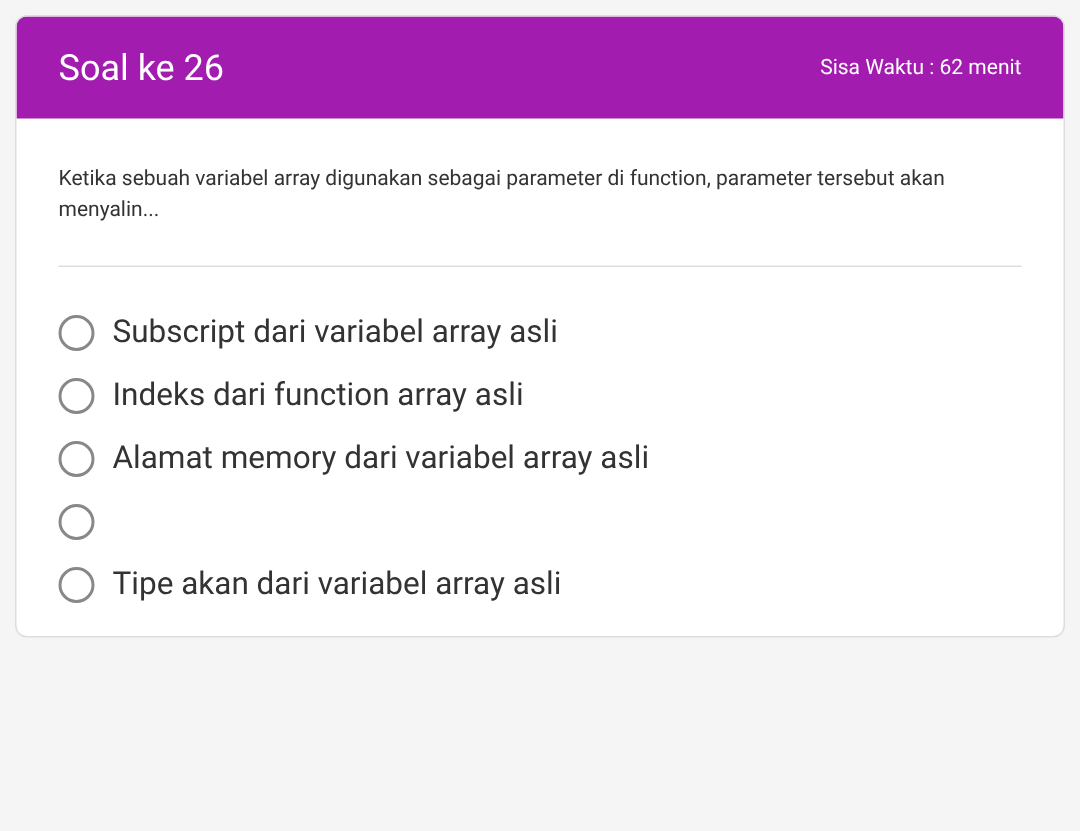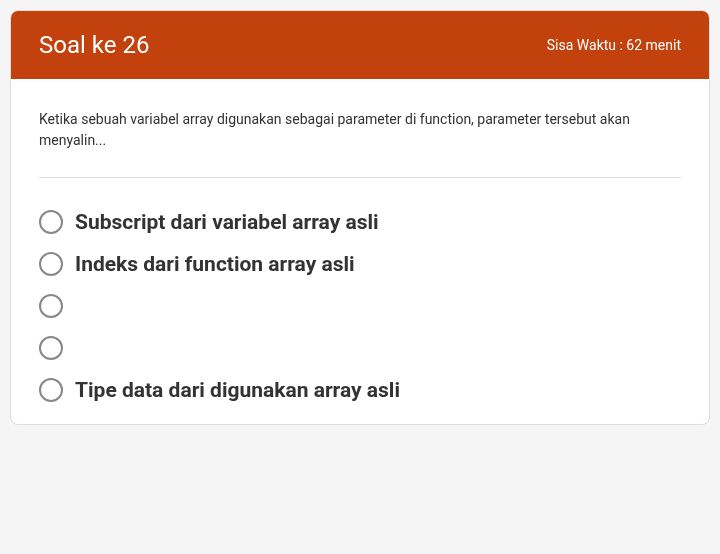--- a/index.html
+++ b/index.html
@@ -21,7 +21,7 @@
       border: 1px solid #ddd;
     }
     .quiz-header {
-      background: #c2410c;
+      background: #a21caf;
       color: #fff;
       padding: 20px 28px;
       display: flex;

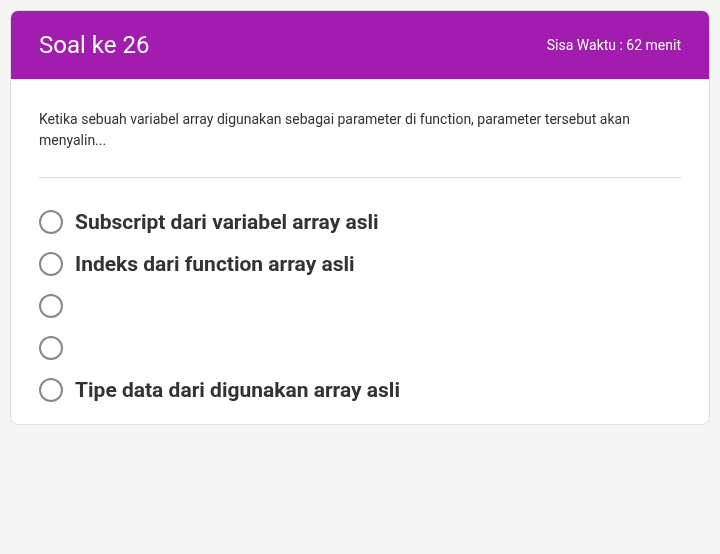--- a/index.html
+++ b/index.html
@@ -60,7 +60,6 @@
       align-items: center;
       gap: 12px;
       cursor: pointer;
-      font-weight: bold;
     }
     .radio-circle {
       width: 24px;

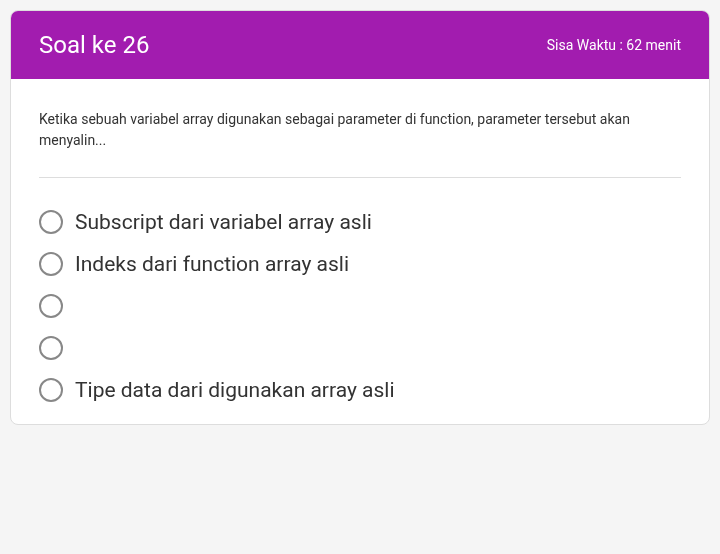--- a/index.html
+++ b/index.html
@@ -95,6 +95,7 @@
       </div>
       <div class="option">
         <span class="radio-circle"></span>
+        <span class="option-label">Alamat memory dari variabel array asli</span>
       </div>
       <div class="option">
         <span class="radio-circle"></span>

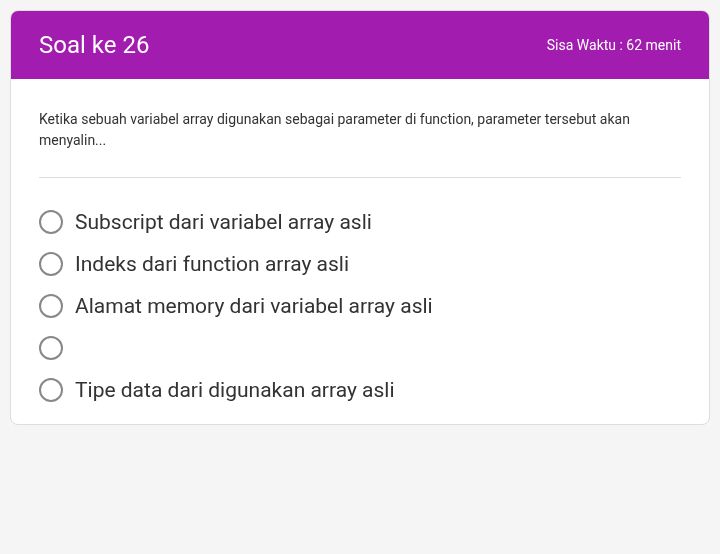--- a/index.html
+++ b/index.html
@@ -102,7 +102,7 @@
       </div>
       <div class="option">
         <span class="radio-circle"></span>
-        <span class="option-label">Tipe data dari digunakan array asli</span>
+        <span class="option-label">Tipe akan dari variabel array asli</span>
       </div>
     </div>
   </div>

